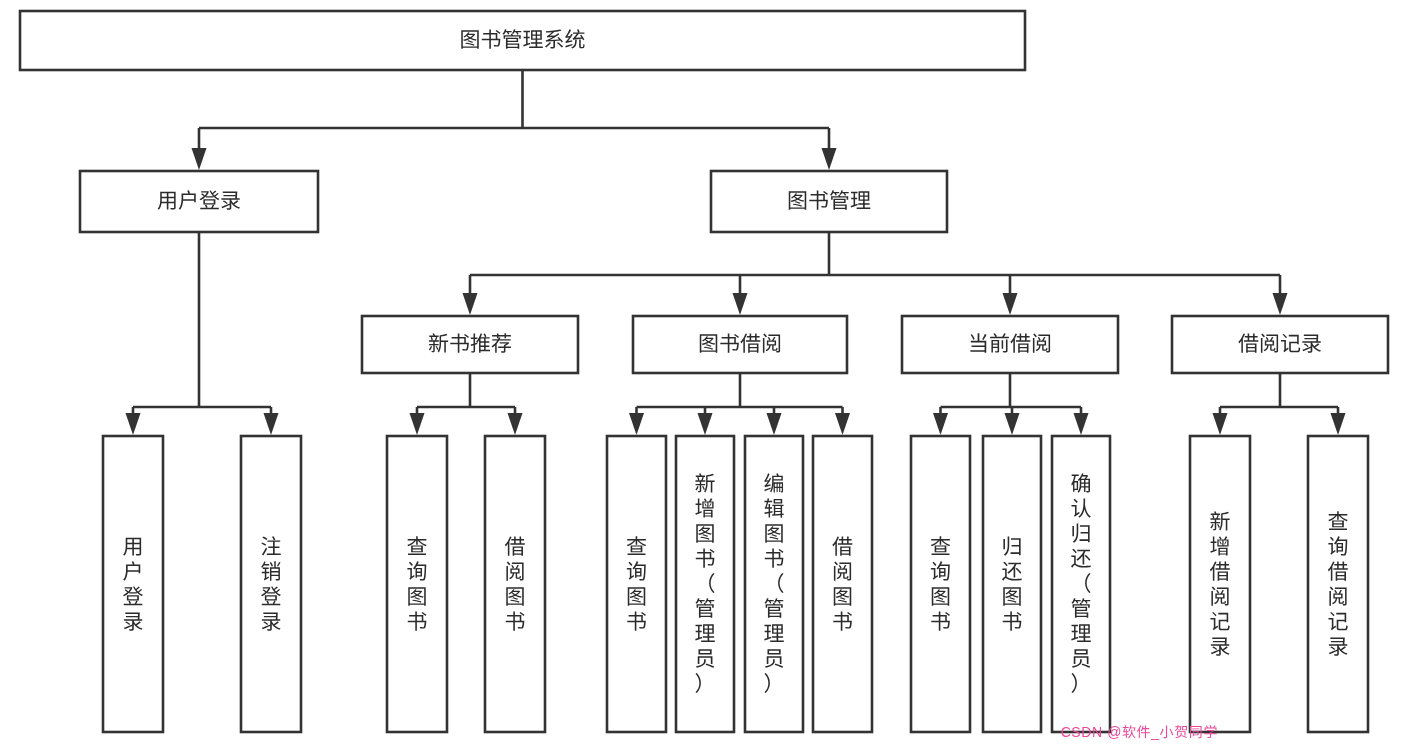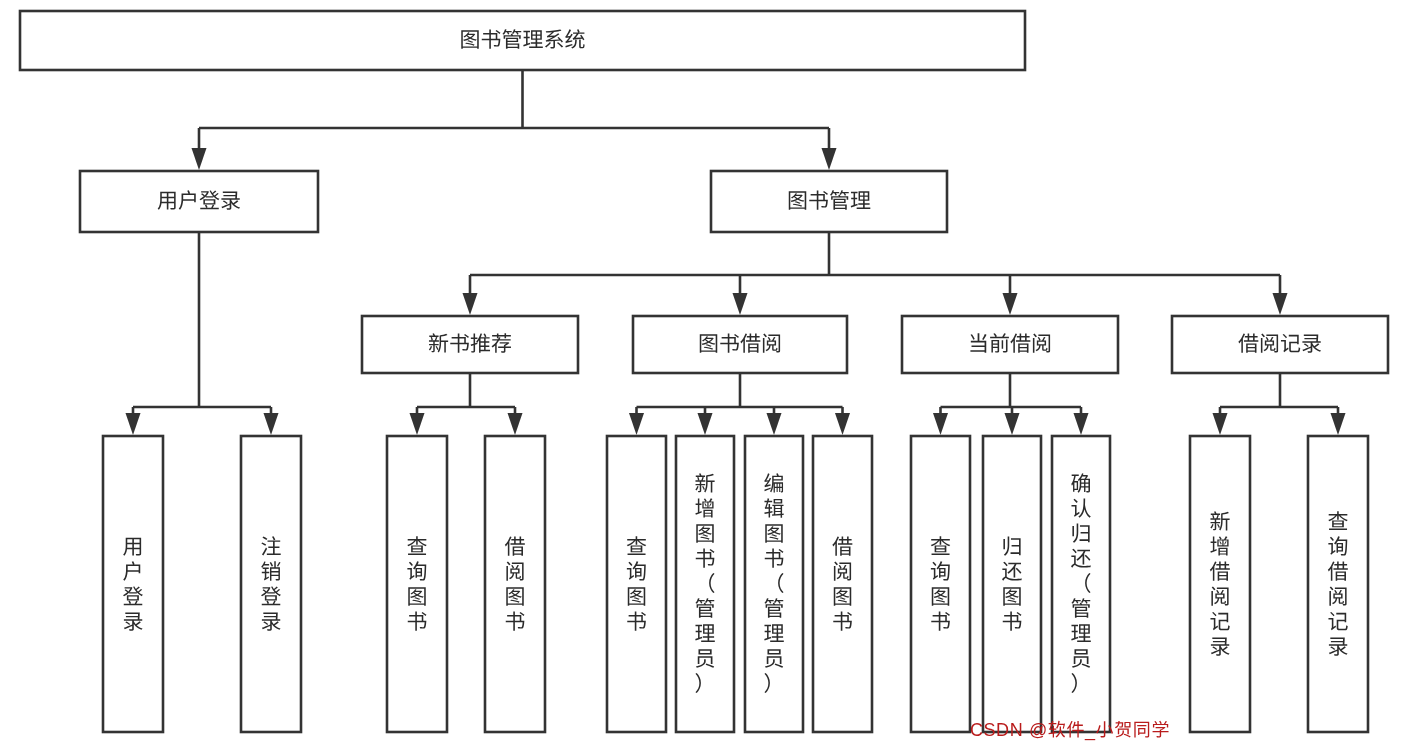--- a/index.html
+++ b/index.html
@@ -19,6 +19,7 @@
     width: 1182px;
     height: 747px;
     background: #ffffff;
+    padding-left: 48px;
   }
   svg#tree-svg {
     position: absolute;

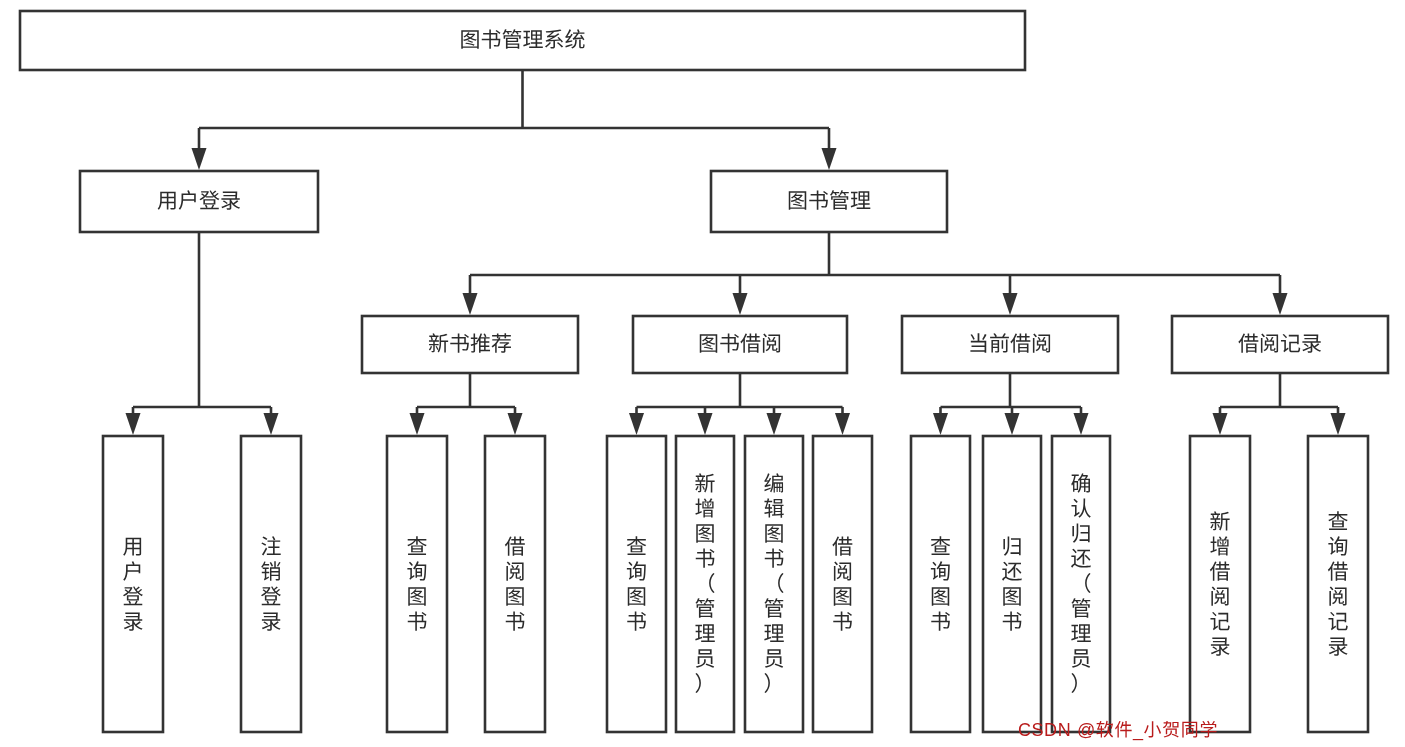--- a/index.html
+++ b/index.html
@@ -64,8 +64,8 @@
     right: 12px;
     bottom: 6px;
     font-family: "Liberation Sans", "DejaVu Sans", sans-serif;
-    font-size: 18px;
-    color: #b91c1c;
+    font-size: 14px;
+    color: #ec4899;
     letter-spacing: 0.6px;
     user-select: none;
     pointer-events: none;

